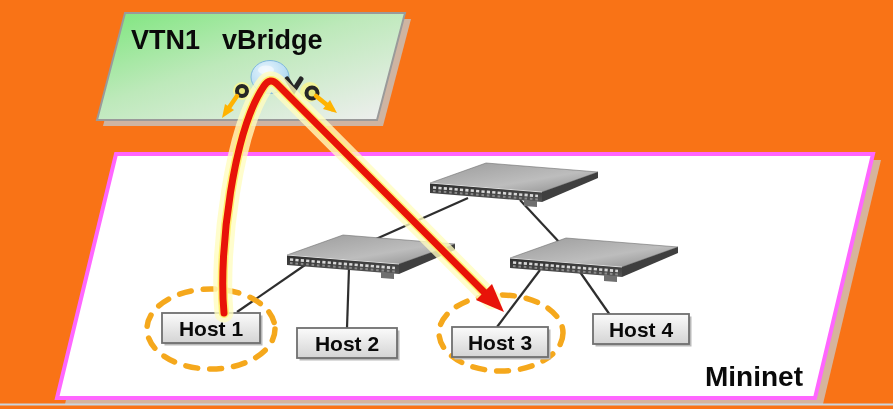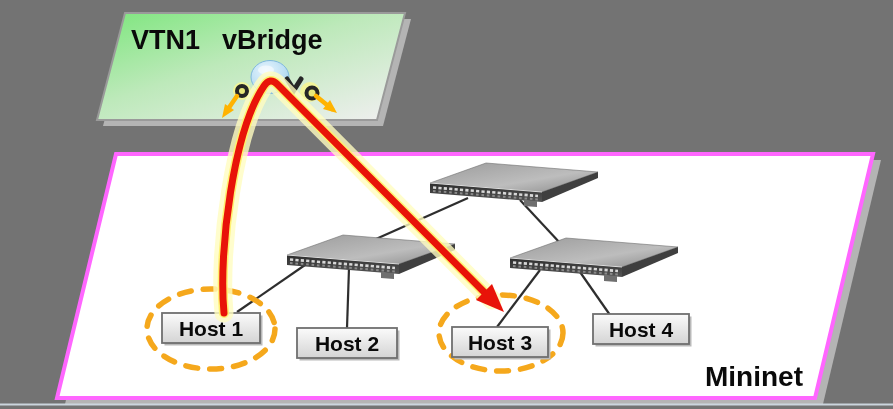--- a/index.html
+++ b/index.html
@@ -3,7 +3,7 @@
 <meta charset="utf-8">
 <style>
   html,body{margin:0;padding:0;background:#ffffff;}
-  .stage{position:relative;width:893px;height:409px;overflow:hidden;background:#737373;
+  .stage{position:relative;width:893px;height:409px;overflow:hidden;background:#f97316;
          font-family:"Liberation Sans", sans-serif;}
   svg{display:block;}
   text{font-family:"Liberation Sans", sans-serif;}

